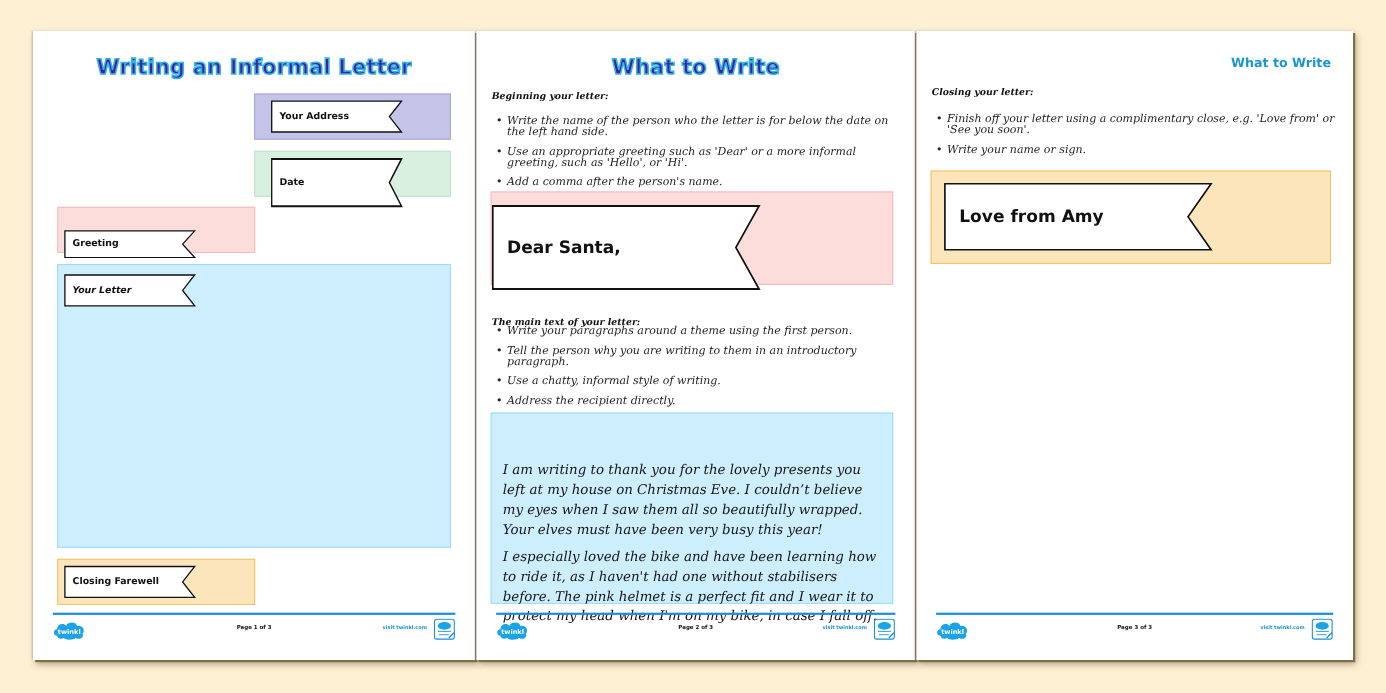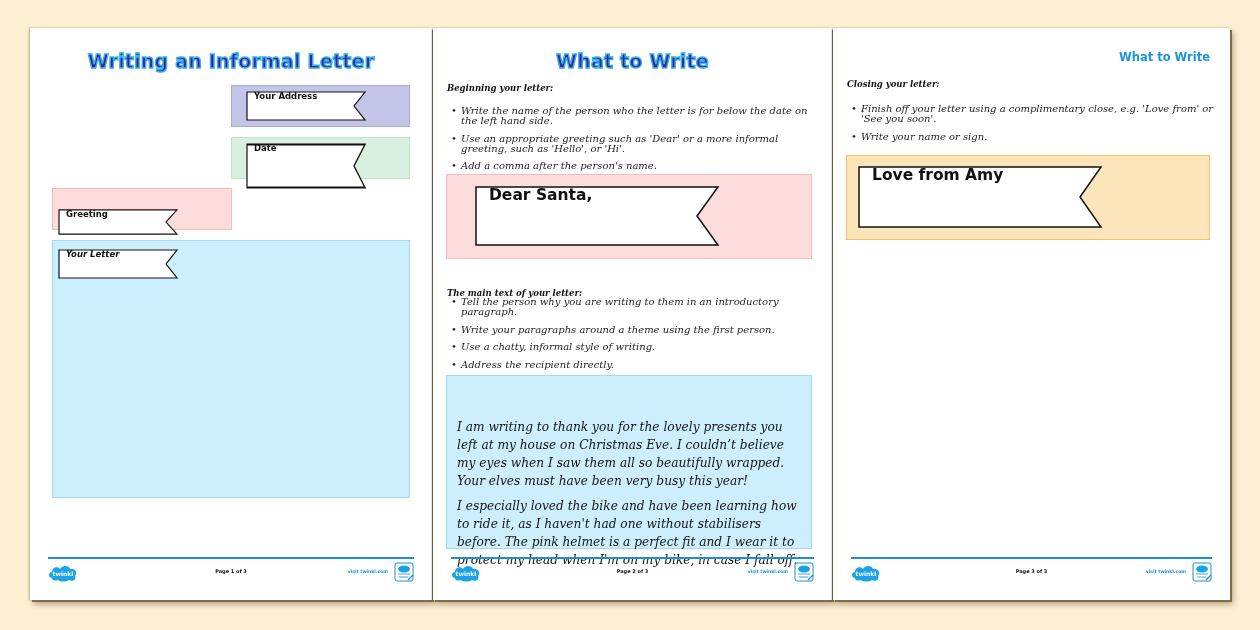--- a/index.html
+++ b/index.html
@@ -61,6 +61,7 @@
     .flag {
       position: absolute;
       display: flex;
+      align-items: center;
     }
     .flag svg { position: absolute; left: 0; top: 0; width: 100%; height: 100%; overflow: visible; }
     .flag span {

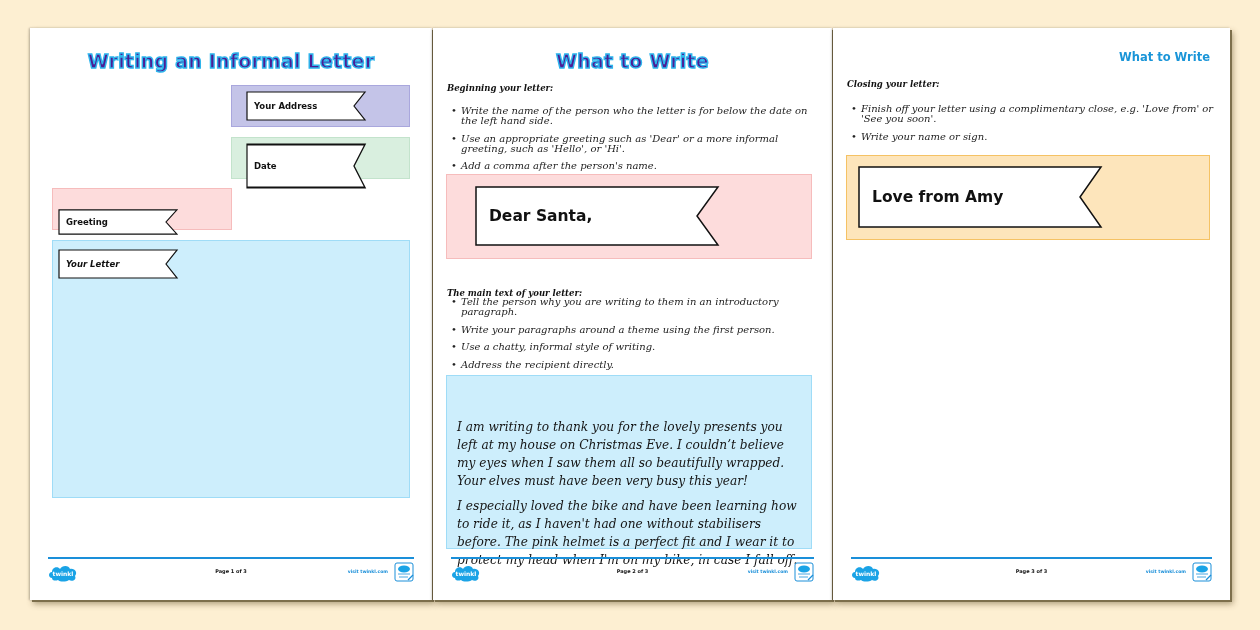--- a/index.html
+++ b/index.html
@@ -241,7 +241,7 @@
   </ul>
 
   <div class="cbox c-pink" style="left:13px; top:146px; width:366px; height:85px;">
-    <div class="flag lg" style="left:28px; top:11px; width:244px; height:60px;">
+    <div class="flag lg" style="left:0; top:11px; width:244px; height:78px;">
       <svg viewBox="0 0 244 62" preserveAspectRatio="none">
           <polygon points="1,1 243,1 222,31 243,61 1,61" fill="#fff" stroke="#111" stroke-width="1.5"></polygon>
         </svg>

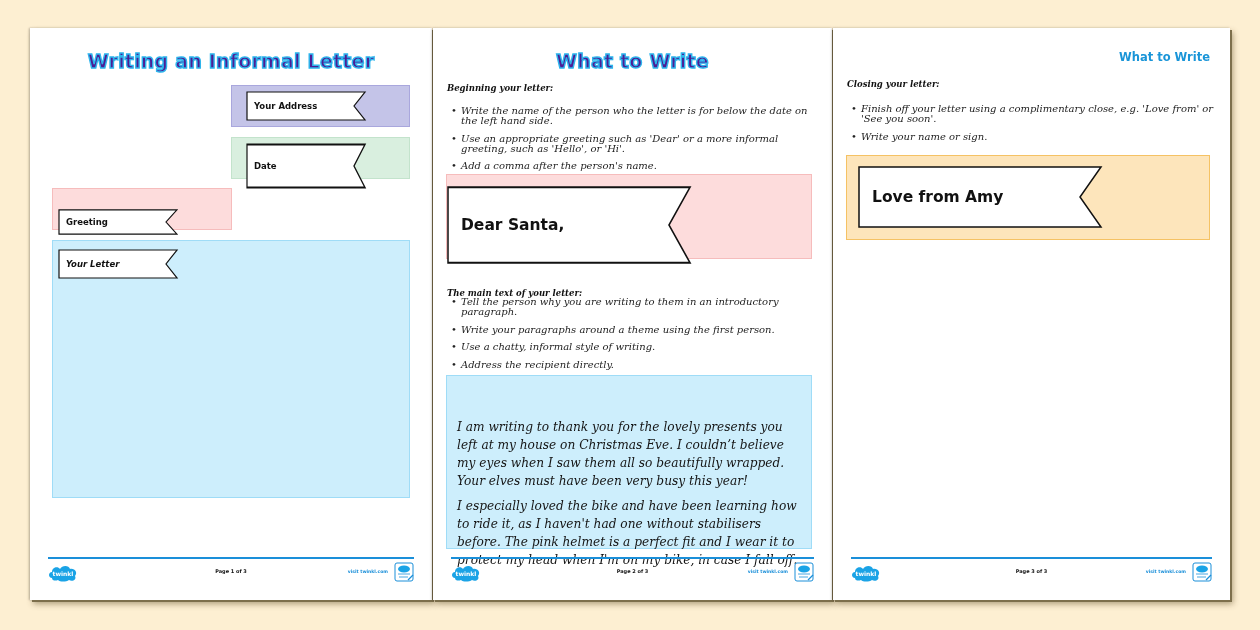--- a/index.html
+++ b/index.html
@@ -251,8 +251,8 @@
 
   <div class="sec-heading" style="top:260px;">The main text of your letter:</div>
   <ul class="bullets" style="top:269px;">
+    <li>Write your paragraphs around a theme using the first person.</li>
     <li>Tell the person why you are writing to them in an introductory paragraph.</li>
-    <li>Write your paragraphs around a theme using the first person.</li>
     <li>Use a chatty, informal style of writing.</li>
     <li>Address the recipient directly.</li>
   </ul>

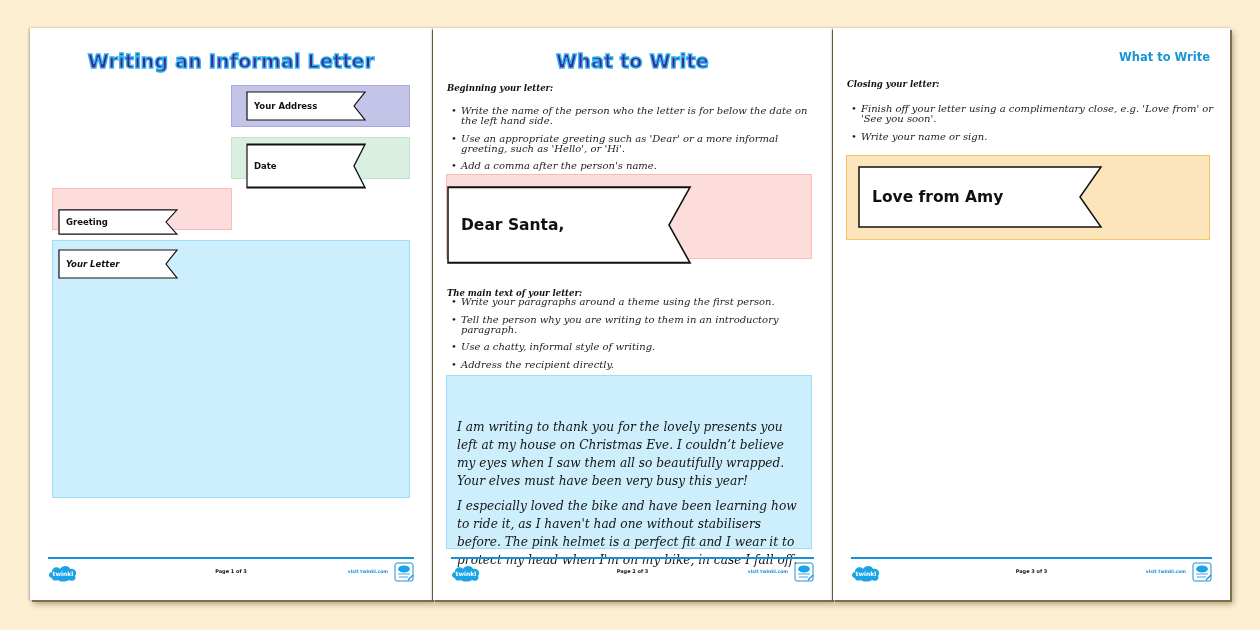--- a/index.html
+++ b/index.html
@@ -208,6 +208,14 @@
     </div>
   </div>
 
+  <div class="cbox c-orange" style="left:22px; top:480px; width:180px; height:42px;">
+    <div class="flag sm" style="left:5px; top:5px; width:120px; height:30px;">
+      <svg viewBox="0 0 120 30" preserveAspectRatio="none">
+          <polygon points="1,1 119,1 108,15 119,29 1,29" fill="#fff" stroke="#111" stroke-width="1.2"></polygon>
+        </svg>
+      <span>Closing Farewell</span>
+    </div>
+  </div>
 
   <div class="footer">
     <div class="logo">

